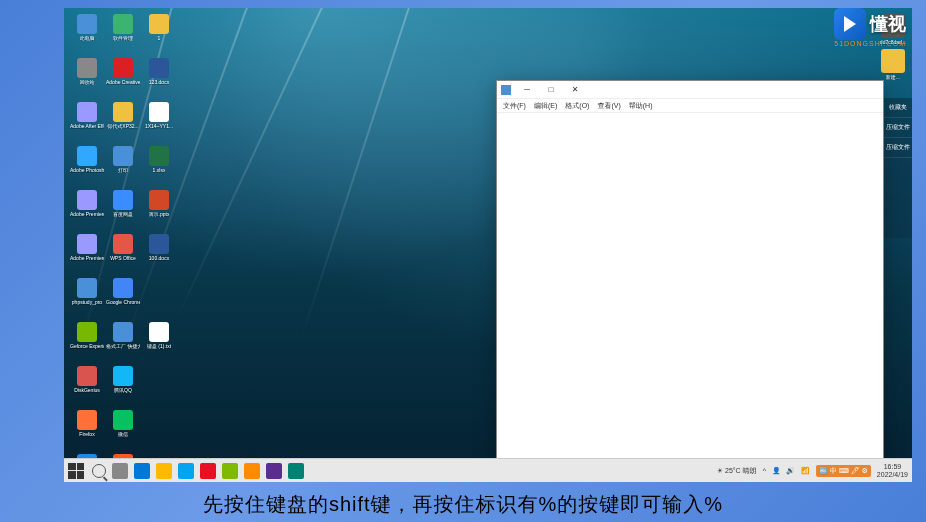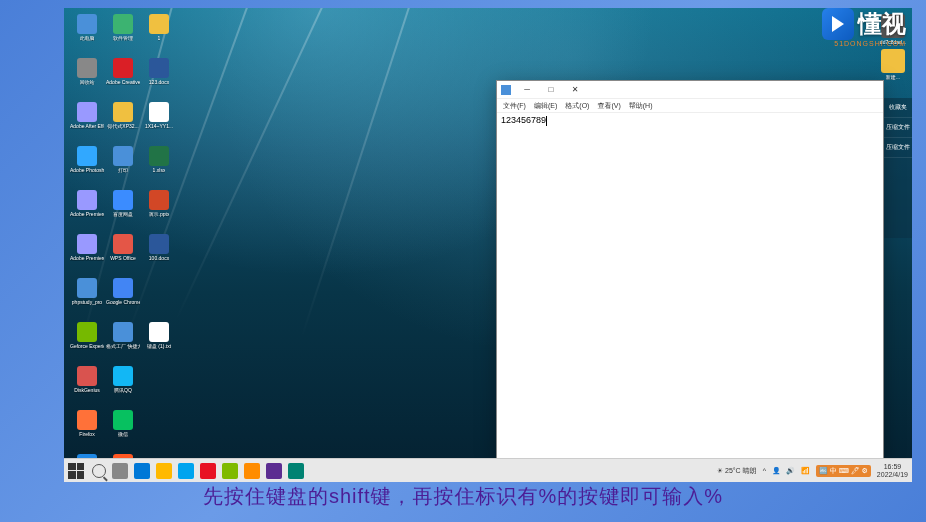--- a/index.html
+++ b/index.html
@@ -35,7 +35,7 @@
 .watermark{position:absolute;top:8px;right:20px;display:flex;align-items:center;gap:4px;z-index:100}
 .wm-logo{width:32px;height:32px;background:linear-gradient(135deg,#2680eb,#0d5bbf);border-radius:6px;position:relative}
 .wm-logo::before{content:"";position:absolute;left:10px;top:8px;border-left:12px solid #fff;border-top:8px solid transparent;border-bottom:8px solid transparent}
-.wm-text{font-size:24px;font-weight:bold;color:#fff;text-shadow:0 1px 3px rgba(0,0,0,0.5)}
+.wm-text{font-size:18px;font-weight:bold;color:#fff;text-shadow:0 1px 3px rgba(0,0,0,0.5)}
 .wm-sub{position:absolute;top:32px;right:0;font-size:7px;color:#e8852e;letter-spacing:1px}
 .subtitle{position:absolute;bottom:12px;left:0;right:0;text-align:center;font-size:20px;color:#4c1d95;letter-spacing:1px;z-index:50}
 .side-panel{position:absolute;right:0;top:90px;width:28px;height:140px;background:rgba(10,50,70,0.6)}

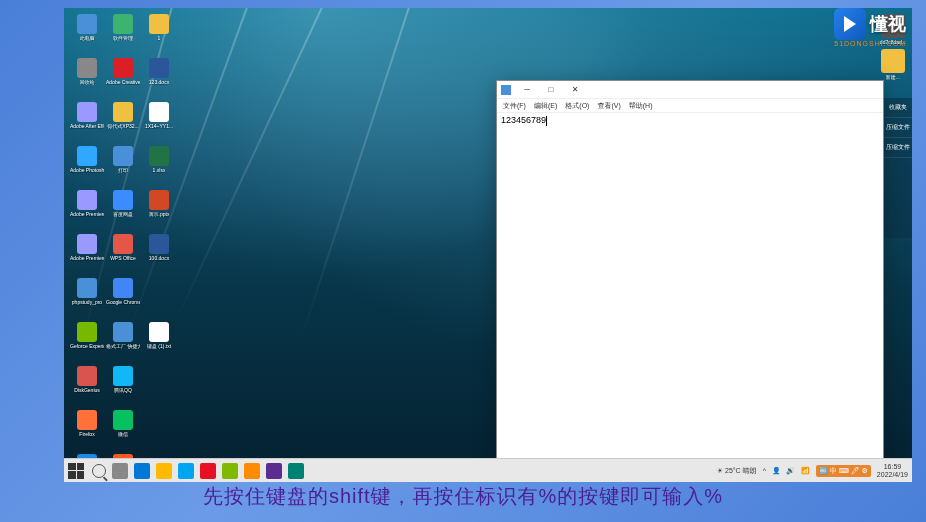--- a/index.html
+++ b/index.html
@@ -314,7 +314,6 @@
       <span>查看(V)</span>
       <span>帮助(H)</span>
     </div>
-    <div class="np-content"><span>123456789</span><span class="cursor"></span></div>
   </div>
 
   <div class="taskbar">

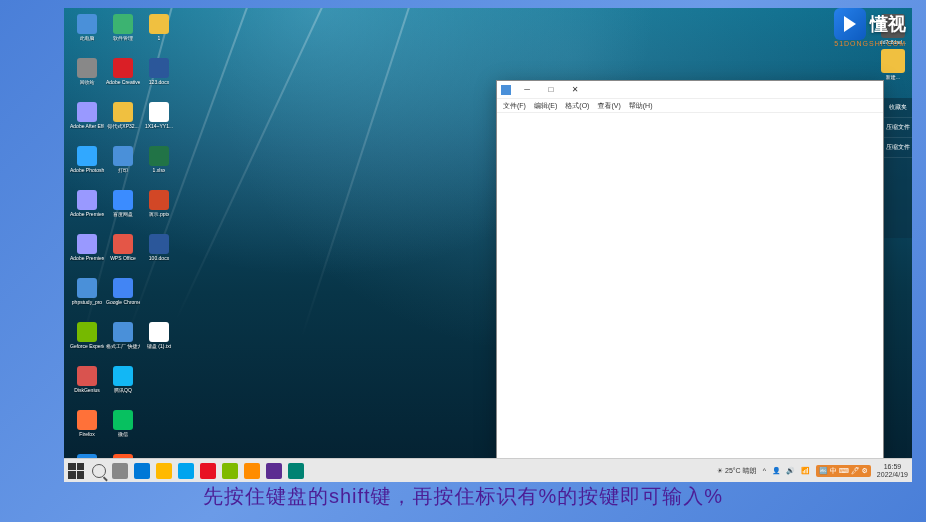--- a/index.html
+++ b/index.html
@@ -37,7 +37,7 @@
 .wm-logo::before{content:"";position:absolute;left:10px;top:8px;border-left:12px solid #fff;border-top:8px solid transparent;border-bottom:8px solid transparent}
 .wm-text{font-size:18px;font-weight:bold;color:#fff;text-shadow:0 1px 3px rgba(0,0,0,0.5)}
 .wm-sub{position:absolute;top:32px;right:0;font-size:7px;color:#e8852e;letter-spacing:1px}
-.subtitle{position:absolute;bottom:12px;left:0;right:0;text-align:center;font-size:20px;color:#4c1d95;letter-spacing:1px;z-index:50}
+.subtitle{position:absolute;bottom:4px;left:0;right:0;text-align:center;font-size:20px;color:#000000;letter-spacing:1px;z-index:50}
 .side-panel{position:absolute;right:0;top:90px;width:28px;height:140px;background:rgba(10,50,70,0.6)}
 .side-item{height:20px;font-size:6px;color:#fff;display:flex;align-items:center;justify-content:center;border-bottom:1px solid rgba(255,255,255,0.1)}
 </style>

